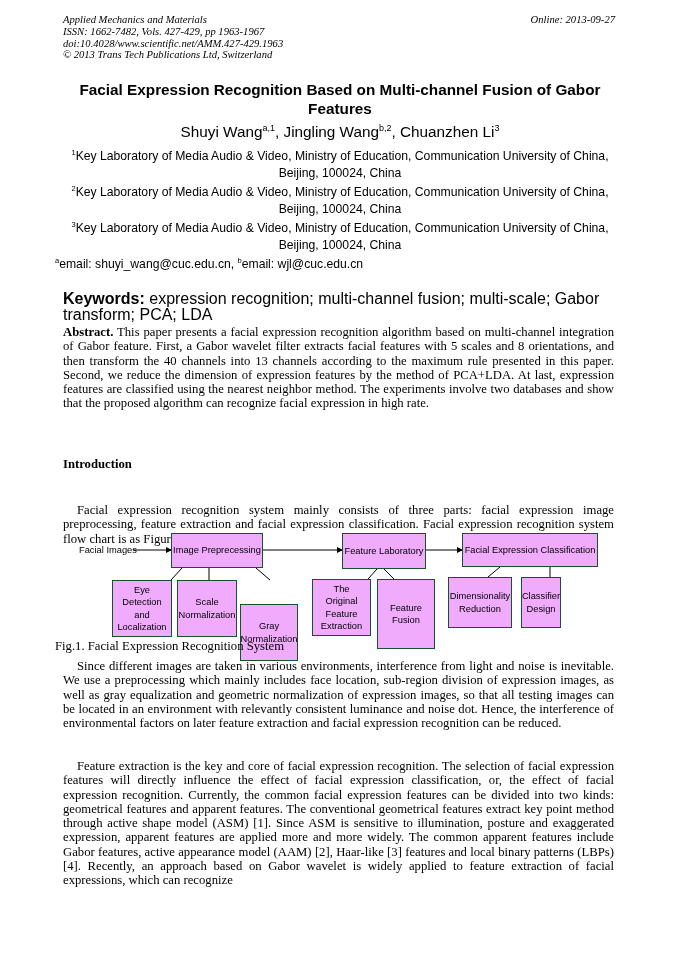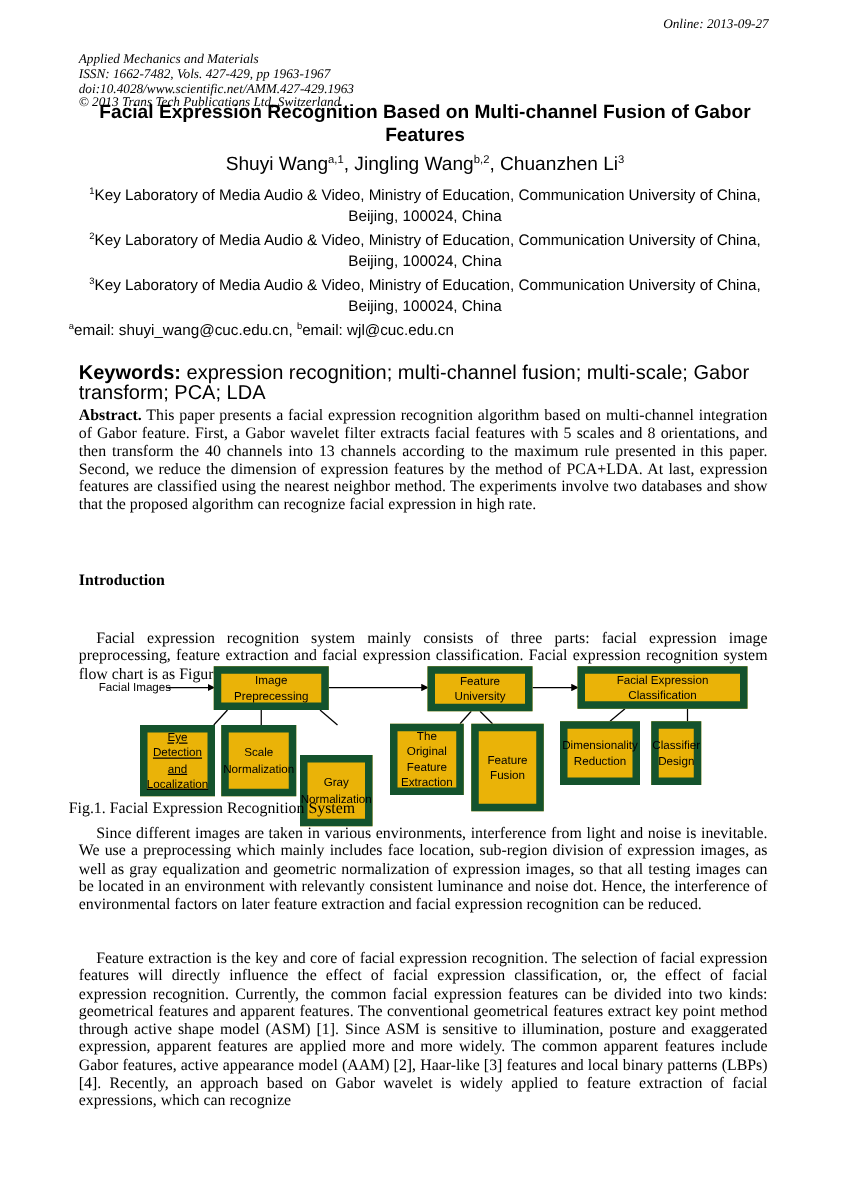--- a/index.html
+++ b/index.html
@@ -8,7 +8,7 @@
   .sans { font-family: "Liberation Sans", "DejaVu Sans", sans-serif; }
   .abs { position: absolute; }
 
-  #header-left { left: 63px; top: 14px; font-size: 10.6px; line-height: 11.8px; font-style: italic; margin-top: 28px; }
+  #header-left { left: 63px; top: 14px; font-size: 10.6px; line-height: 11.8px; font-style: italic; }
   #header-right { left: 470px; top: 14px; width: 145px; text-align: right; font-size: 10.6px; line-height: 11.8px; font-style: italic; }
 
   #title { left: 55px; top: 80px; width: 570px; text-align: center; font-weight: bold; font-size: 15.3px; line-height: 19px; }

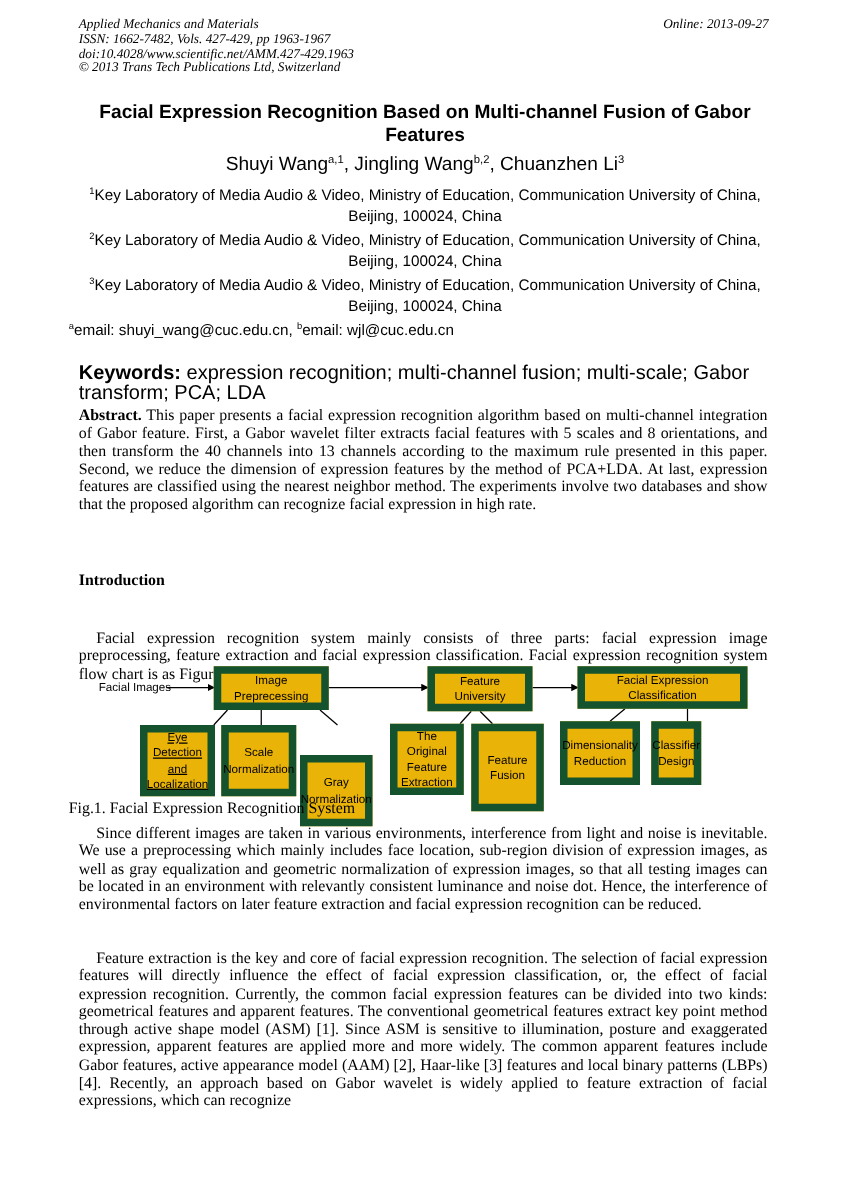--- a/index.html
+++ b/index.html
@@ -29,7 +29,7 @@
   #intro-heading { left: 63px; top: 456px; font-size: 12.7px; font-weight: bold; line-height: 16px; }
 
   #figure { position: absolute; left: 0; top: 0; width: 678px; height: 959px; pointer-events: none; }
-  .box { position: absolute; border: 6px solid #14532d; box-sizing: border-box; display: flex; align-items: center; justify-content: center; text-align: center; font-size: 9.3px; line-height: 12.3px; background: #eab308; }
+  .box { position: absolute; border: 1px solid #14532d; box-sizing: border-box; display: flex; align-items: center; justify-content: center; text-align: center; font-size: 9.3px; line-height: 12.3px; background: #f0abfc; }
   .dlabel { position: absolute; font-size: 9.3px; line-height: 12px; }
   #caption { left: 55px; top: 638px; width: 570px; text-align: left; font-size: 12.7px; line-height: 16px; }
 </style>

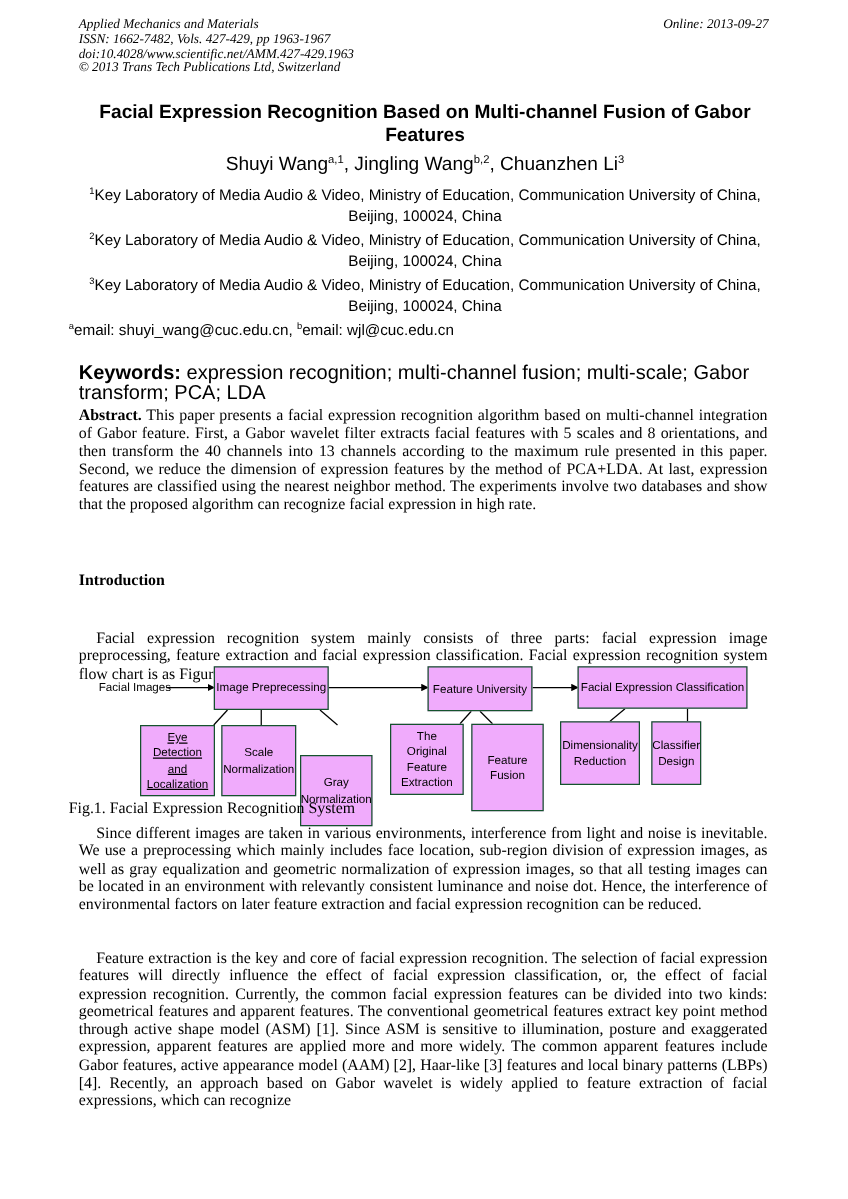--- a/index.html
+++ b/index.html
@@ -99,7 +99,7 @@
 <div class="dlabel sans" style="left:79px; top:544px;">Facial Images</div>
 
 <div class="box sans" style="left:171px; top:533px; width:92px; height:35px;">Image Preprecessing</div>
-<div class="box sans" style="left:342px; top:533px; width:84px; height:36px;">Feature University</div>
+<div class="box sans" style="left:342px; top:533px; width:84px; height:36px;">Feature Laboratory</div>
 <div class="box sans" style="left:462px; top:533px; width:136px; height:34px;">Facial Expression Classification</div>
 
 <div class="box sans" style="left:112px; top:580px; width:60px; height:57px; padding:0 2px;text-decoration:underline;">Eye Detection and Localization</div>

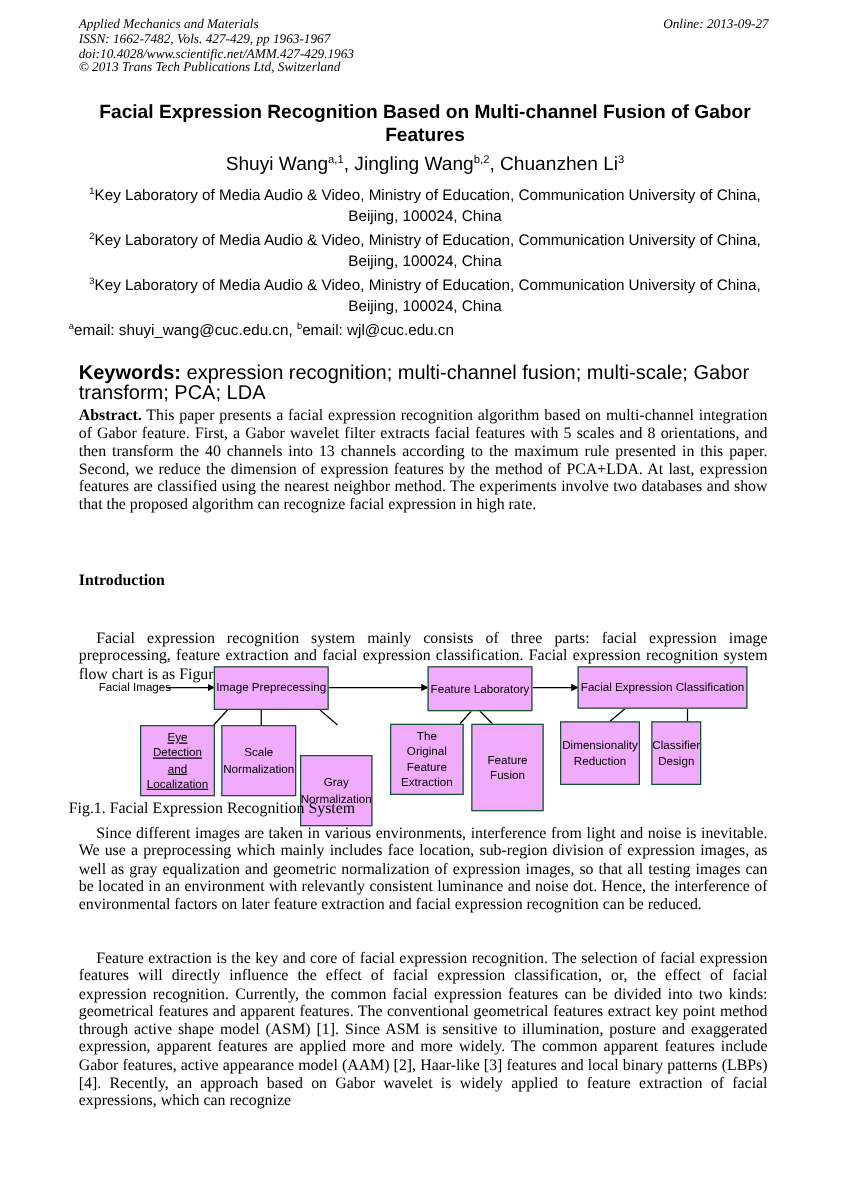--- a/index.html
+++ b/index.html
@@ -102,7 +102,7 @@
 <div class="box sans" style="left:342px; top:533px; width:84px; height:36px;">Feature Laboratory</div>
 <div class="box sans" style="left:462px; top:533px; width:136px; height:34px;">Facial Expression Classification</div>
 
-<div class="box sans" style="left:112px; top:580px; width:60px; height:57px; padding:0 2px;text-decoration:underline;">Eye Detection and Localization</div>
+<div class="box sans" style="left:112px; top:580px; width:60px; height:57px; padding:0 2px;">Eye Detection and Localization</div>
 <div class="box sans" style="left:177px; top:580px; width:60px; height:57px; padding:0 6px;">Scale Normalization</div>
 <div class="box sans" style="left:240px; top:604px; width:58px; height:57px; padding:0 20px;">Gray Normalization</div>
 

